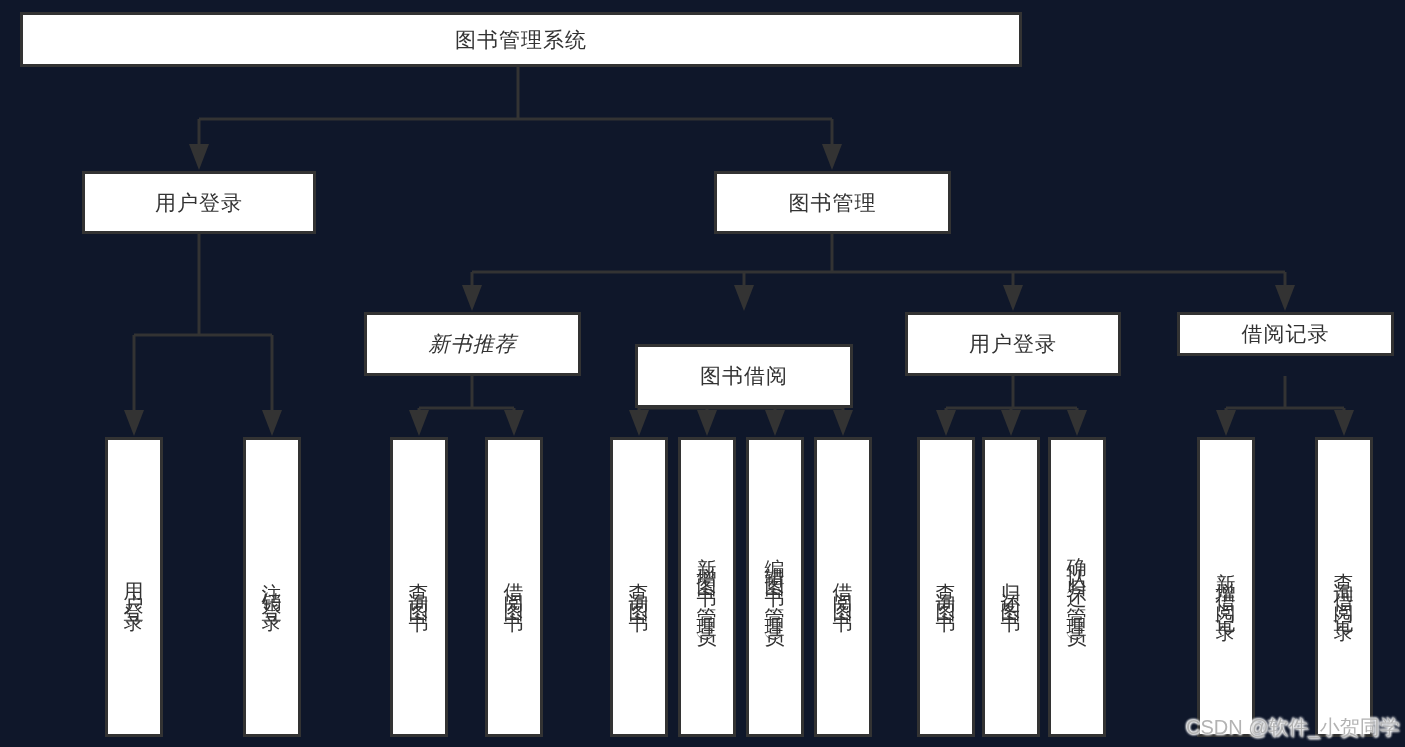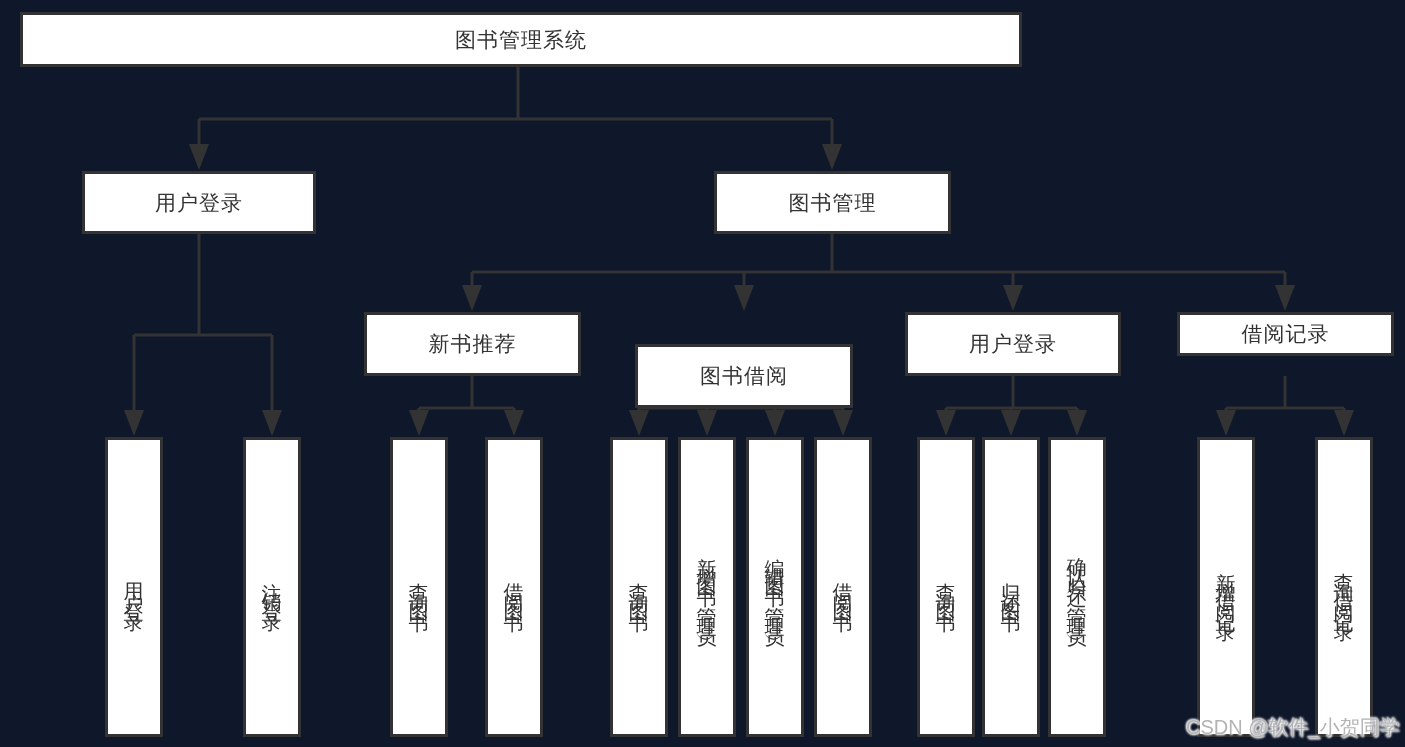--- a/index.html
+++ b/index.html
@@ -45,7 +45,7 @@
   #n-root    { left: 20px;   top: 12px;  width: 1002px; height: 55px; }
   #n-user    { left: 82px;   top: 171px; width: 234px;  height: 63px; }
   #n-mgmt    { left: 714px;  top: 171px; width: 237px;  height: 63px; }
-  #n-newbook { left: 364px;  top: 312px; width: 217px;  height: 64px; }
+  #n-newbook { left: 364px;  top: 312px; width: 217px;  height: 64px; font-style: italic; }
   #n-borrow  { left: 635px;  top: 312px; width: 218px;  height: 64px; margin-top: 32px; }
   #n-current { left: 905px;  top: 312px; width: 216px;  height: 64px; }
   #n-records { left: 1177px; top: 312px; width: 217px;  height: 44px; }

